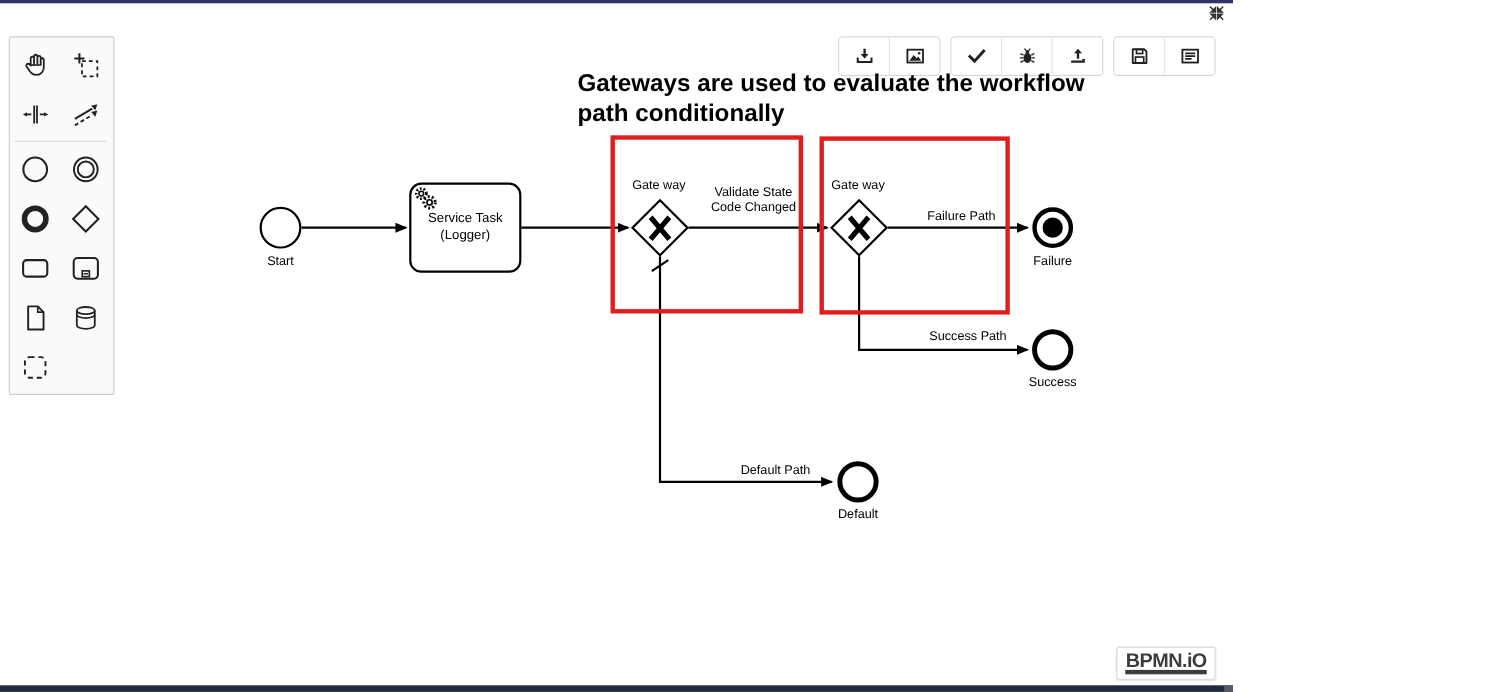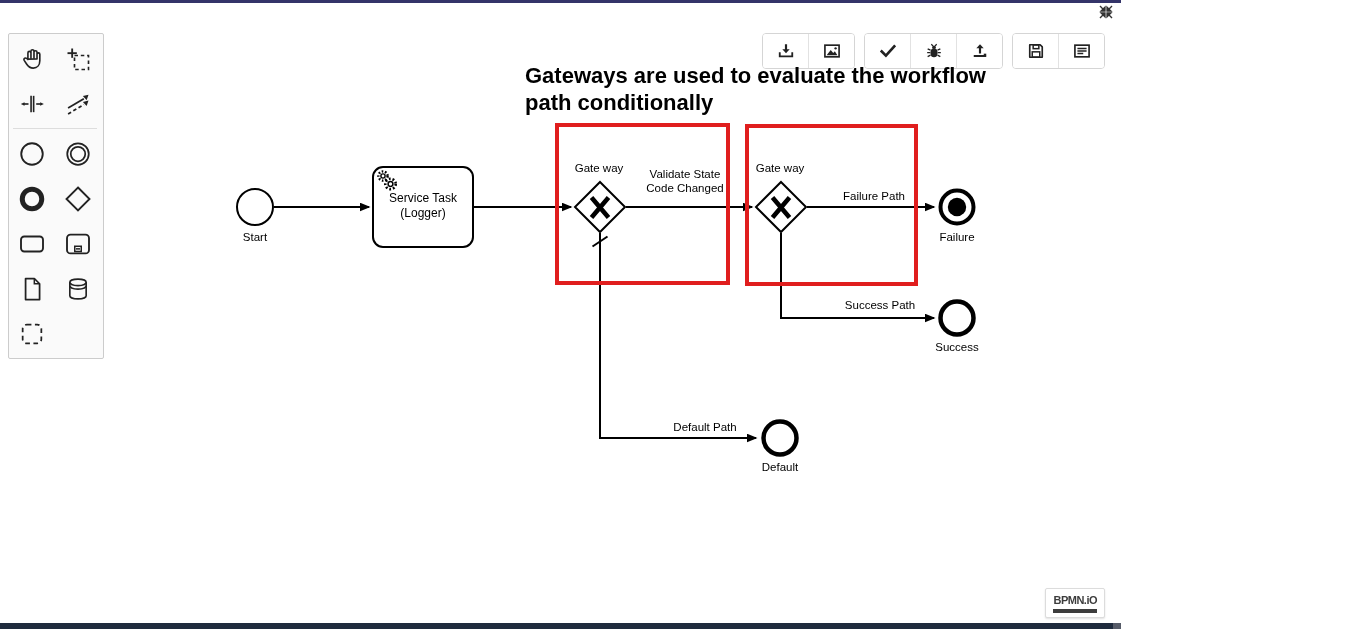--- a/index.html
+++ b/index.html
@@ -37,7 +37,7 @@
   .watermark{position:absolute;right:16px;bottom:11px;background:#fff;border:1px solid #dcdcdc;
              border-radius:2px;box-shadow:0 1px 2px rgba(0,0,0,.12);padding:3px 7px 4px 7px;
              text-align:center;cursor:pointer;}
-  .wm-text{font-size:11px;font-weight:700;color:#3c3c3c;letter-spacing:-0.5px;line-height:16px;}
+  .wm-text{font-size:18px;font-weight:700;color:#3c3c3c;letter-spacing:-0.5px;line-height:16px;}
   .wm-bar{height:4px;background:#3c3c3c;margin-top:1px;}
 </style>
 </head>

